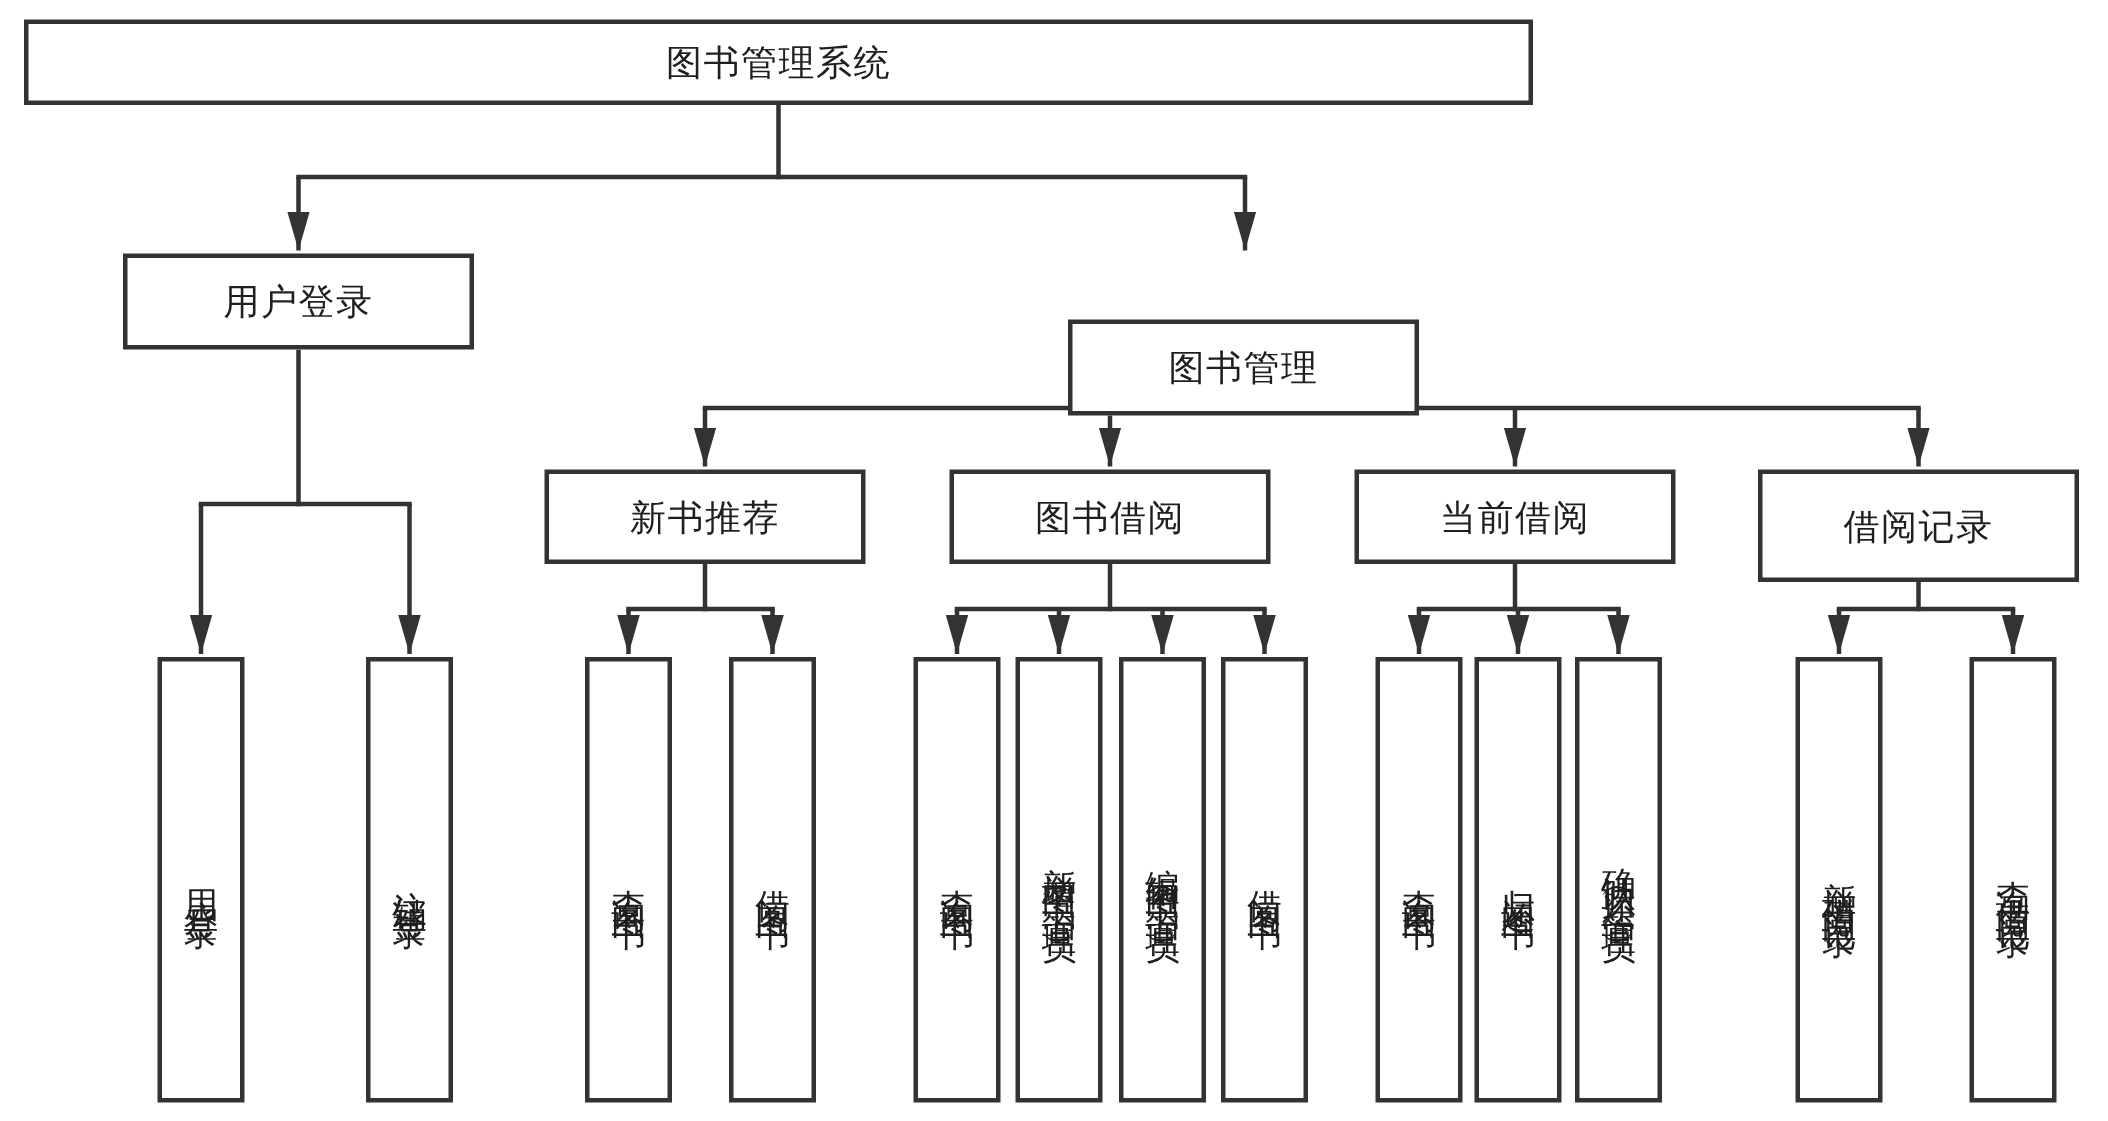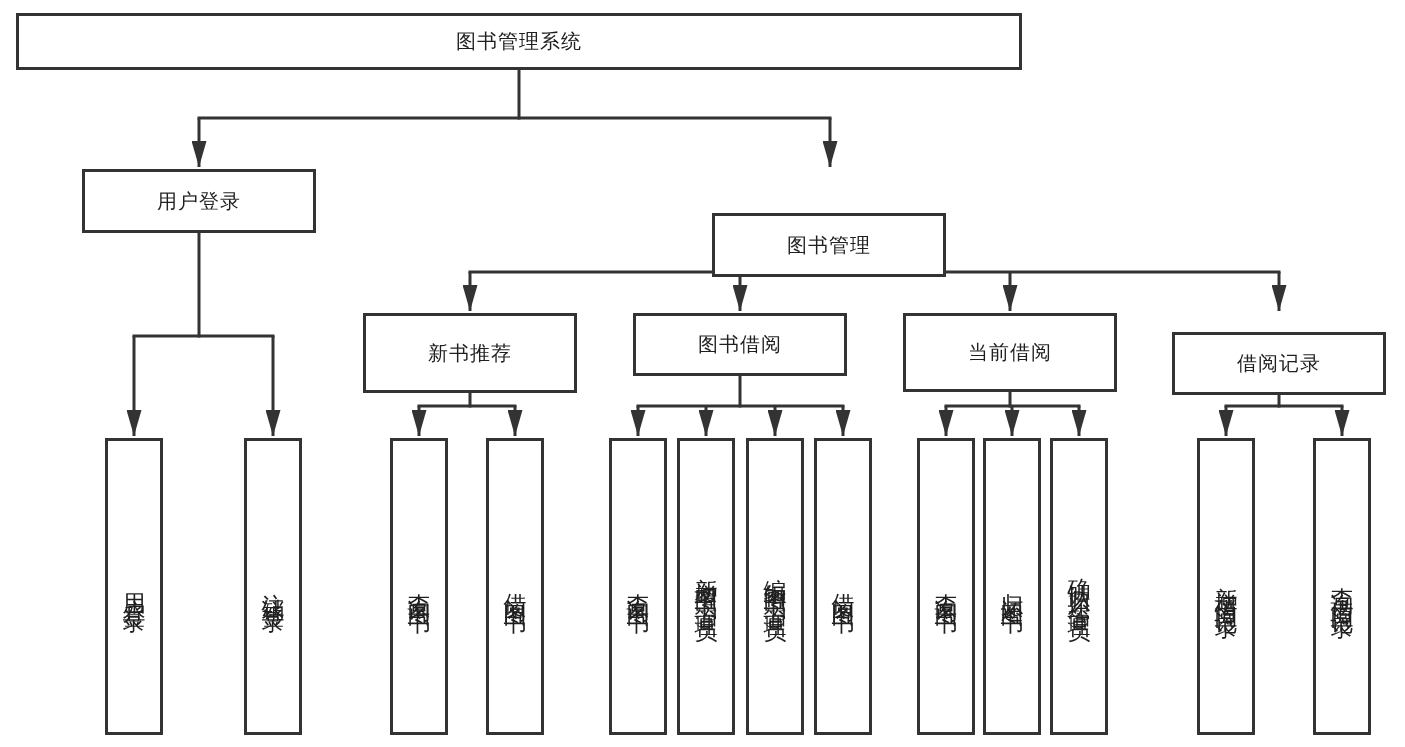--- a/index.html
+++ b/index.html
@@ -12,7 +12,7 @@
     position:absolute;box-sizing:border-box;border:3px solid #333333;background:#ffffff;
     display:flex;align-items:center;justify-content:center;color:#1f1f1f;z-index:2;
   }
-  .h{font-size:20px;letter-spacing:1px;white-space:nowrap;justify-content:center;}
+  .h{font-size:24px;letter-spacing:1px;white-space:nowrap;justify-content:center;}
   .v{font-size:23px;}
   .v .vtext{
     writing-mode:vertical-rl;text-orientation:mixed;letter-spacing:6px;line-height:1.0;

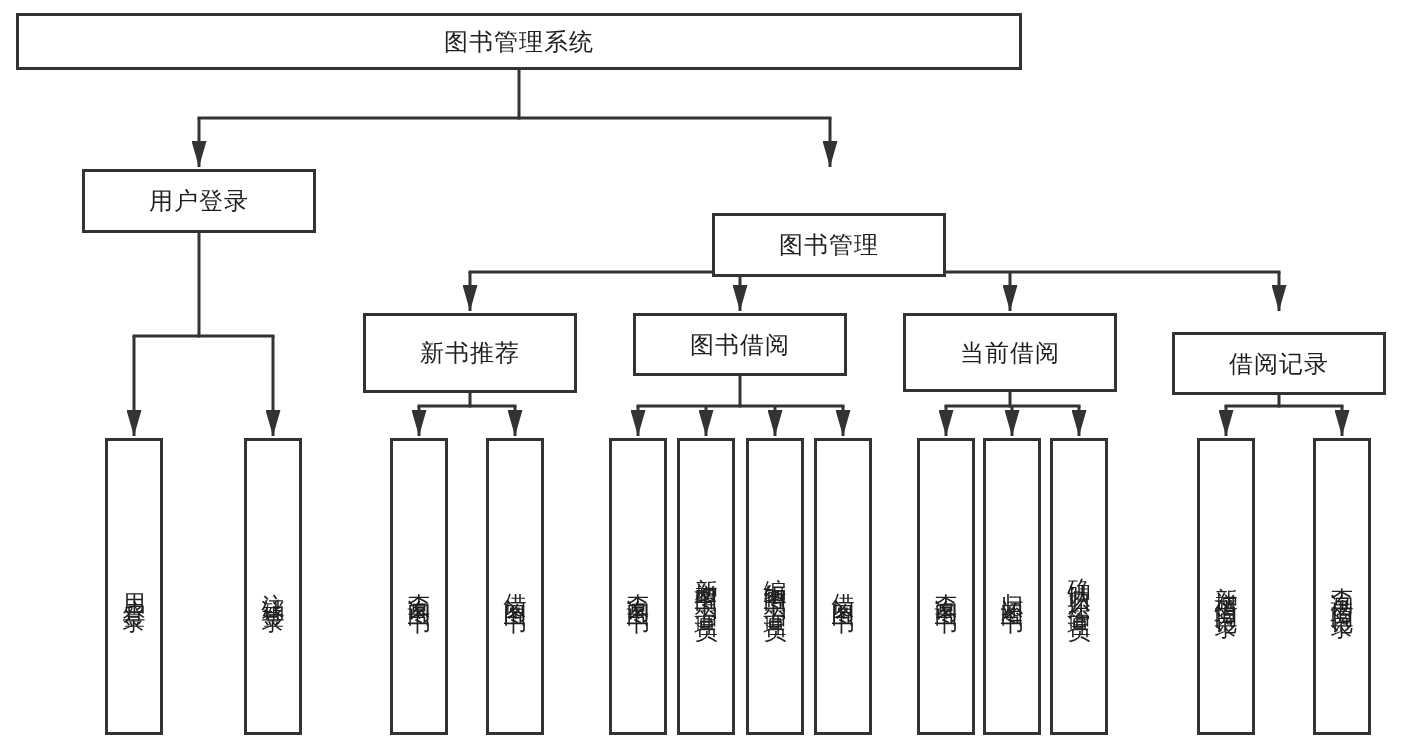--- a/index.html
+++ b/index.html
@@ -23,7 +23,7 @@
   .n-user-login{left:82px;top:169px;width:234px;height:64px;}
   .n-book-mgmt{left:712px;top:169px;width:234px;height:64px;margin-top:44px;}
   
-  .n-new-book{left:363px;top:313px;width:214px;height:80px;}
+  .n-new-book{left:363px;top:313px;width:214px;height:63px;}
   .n-book-borrow{left:633px;top:313px;width:214px;height:63px;}
   .n-cur-borrow{left:903px;top:313px;width:214px;height:79px;}
   .n-borrow-rec{left:1172px;top:332px;width:214px;height:63px;}

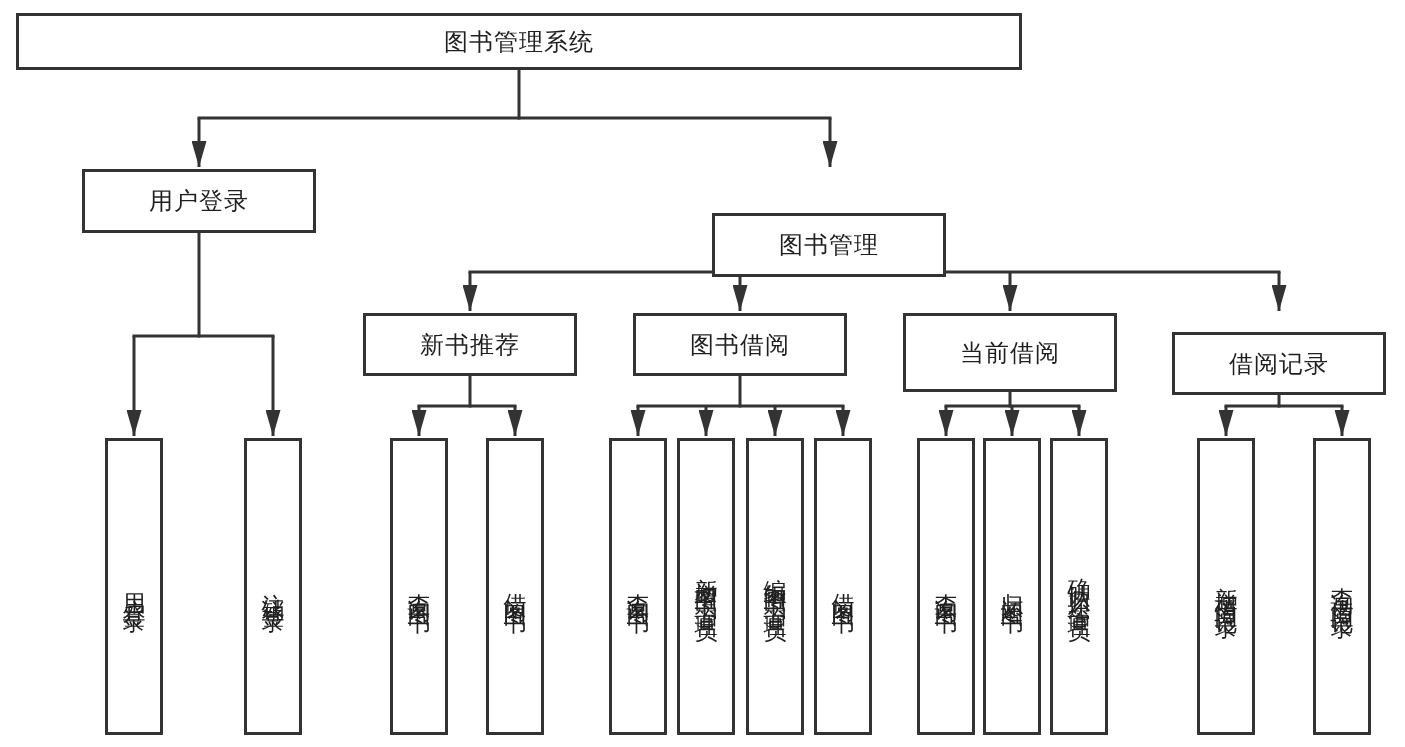--- a/index.html
+++ b/index.html
@@ -25,7 +25,7 @@
   
   .n-new-book{left:363px;top:313px;width:214px;height:63px;}
   .n-book-borrow{left:633px;top:313px;width:214px;height:63px;}
-  .n-cur-borrow{left:903px;top:313px;width:214px;height:79px;}
+  .n-cur-borrow{left:903px;top:313px;width:214px;height:63px;}
   .n-borrow-rec{left:1172px;top:332px;width:214px;height:63px;}
   
   .leaf{top:438px;width:58px;height:297px;}

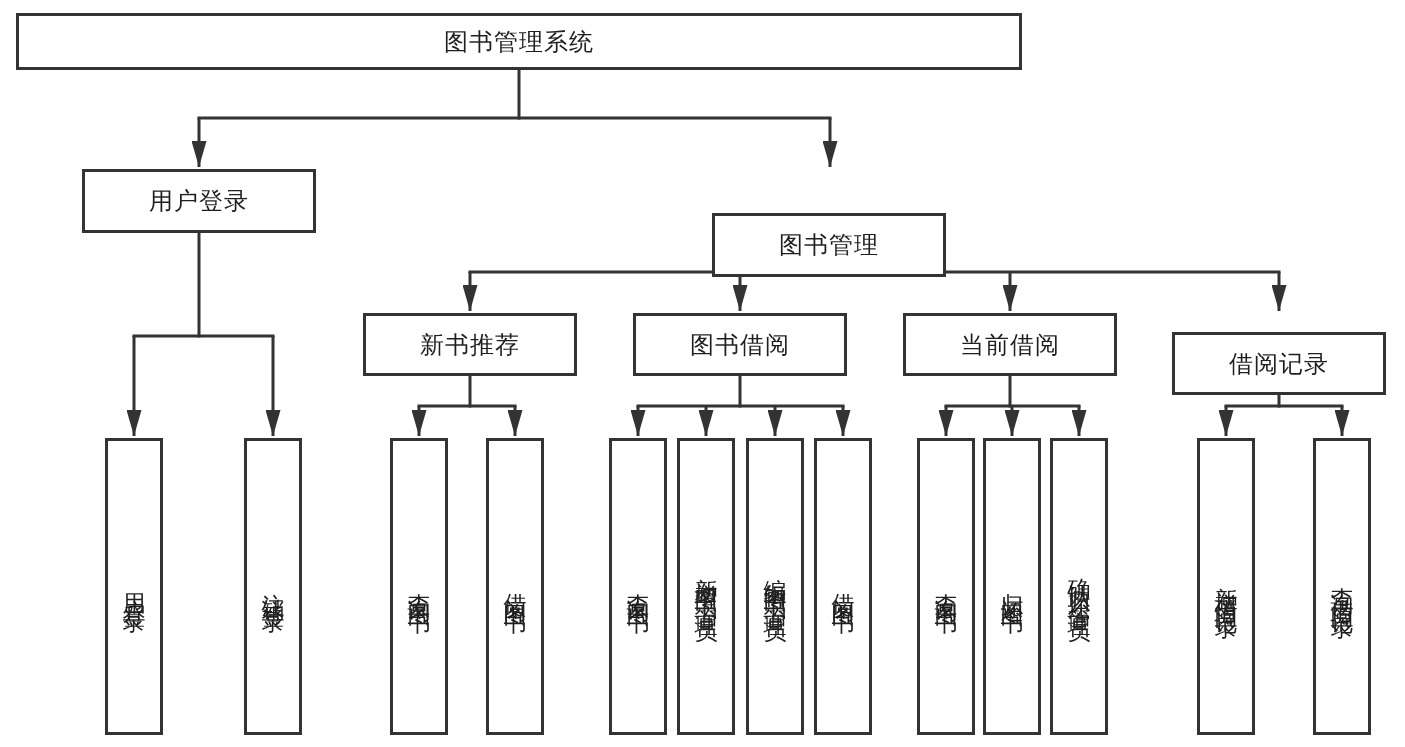--- a/index.html
+++ b/index.html
@@ -26,7 +26,7 @@
   .n-new-book{left:363px;top:313px;width:214px;height:63px;}
   .n-book-borrow{left:633px;top:313px;width:214px;height:63px;}
   .n-cur-borrow{left:903px;top:313px;width:214px;height:63px;}
-  .n-borrow-rec{left:1172px;top:332px;width:214px;height:63px;}
+  .n-borrow-rec{left:1172px;top:313px;width:214px;height:75px;}
   
   .leaf{top:438px;width:58px;height:297px;}
   .l-a1{left:105px;} .l-a2{left:244px;}

